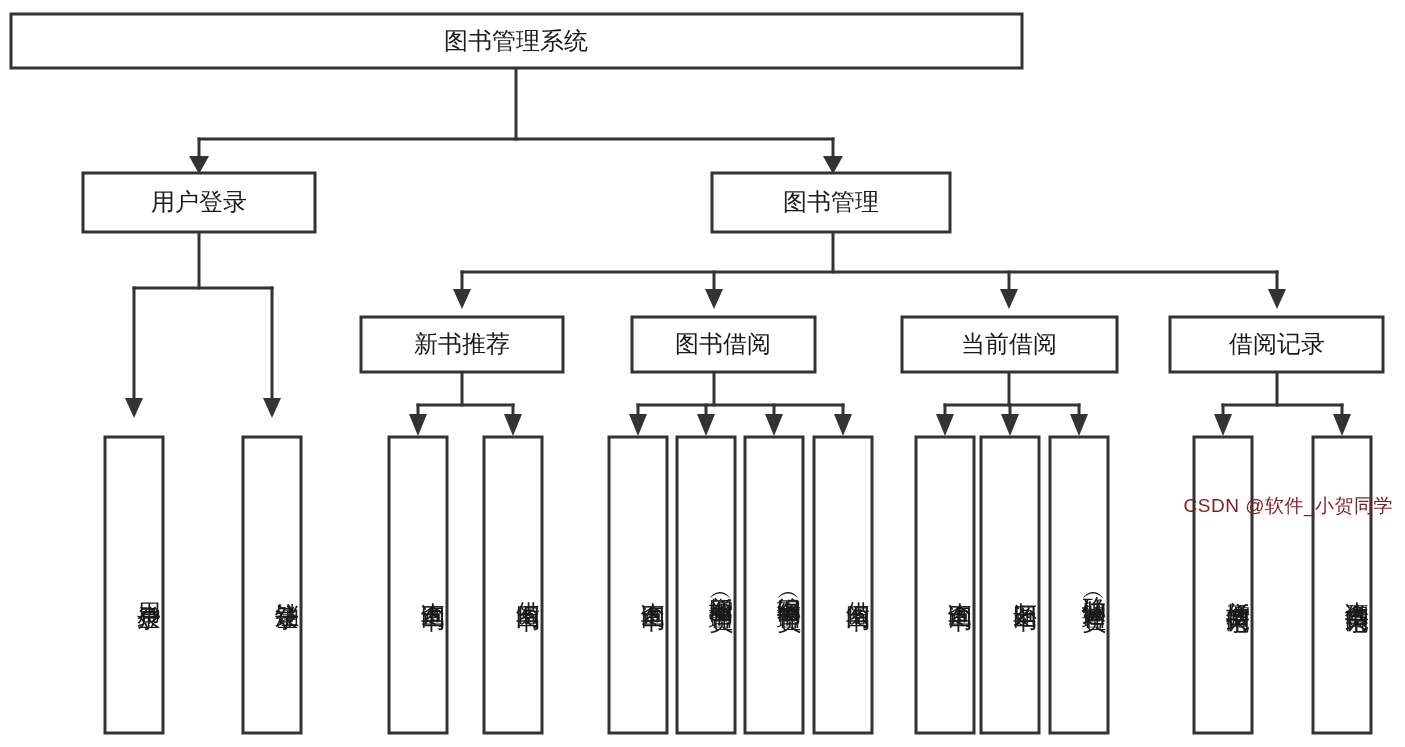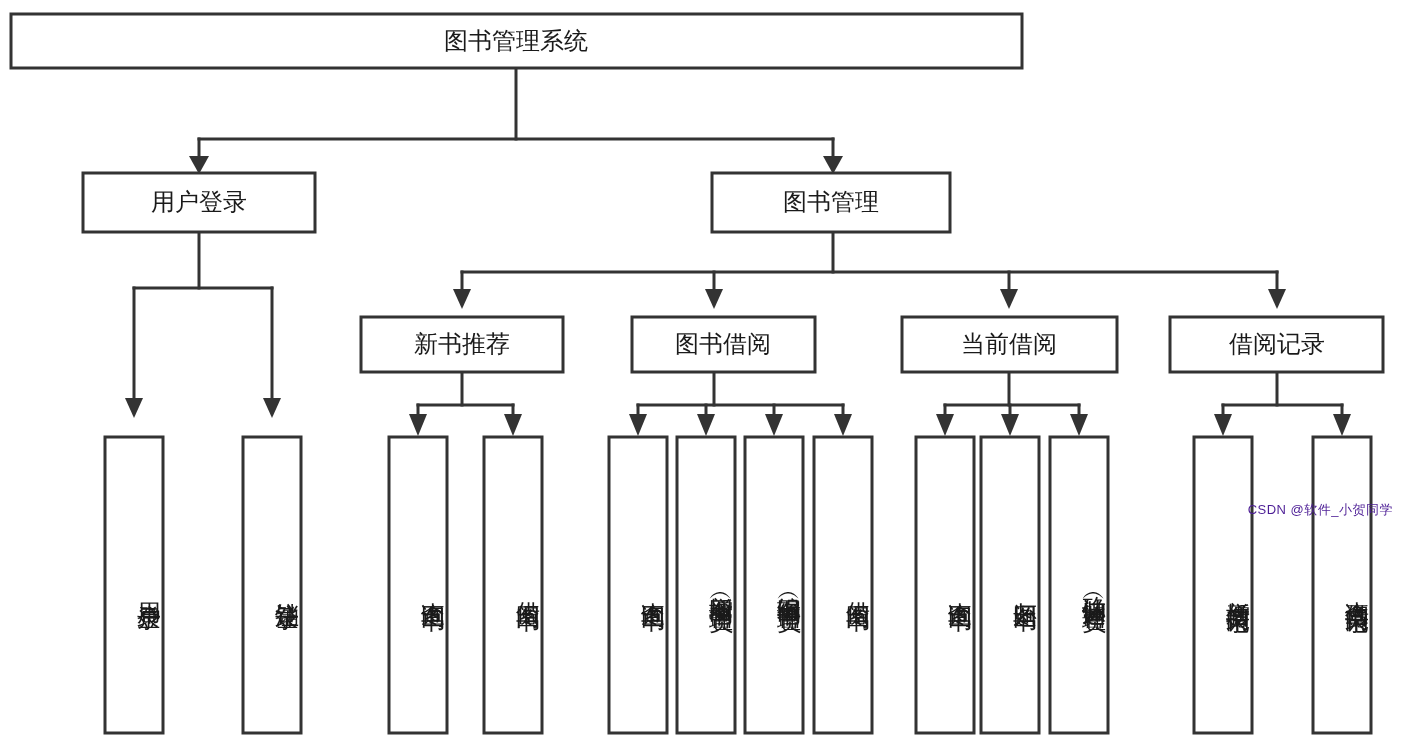--- a/index.html
+++ b/index.html
@@ -67,8 +67,8 @@
     right: 12px;
     bottom: 8px;
     font-family: "Liberation Sans", "DejaVu Sans", sans-serif;
-    font-size: 13px;
-    color: #4c1d95;
+    font-size: 19px;
+    color: #7f1d1d;
     white-space: nowrap;
     letter-spacing: 0.5px;
   }

